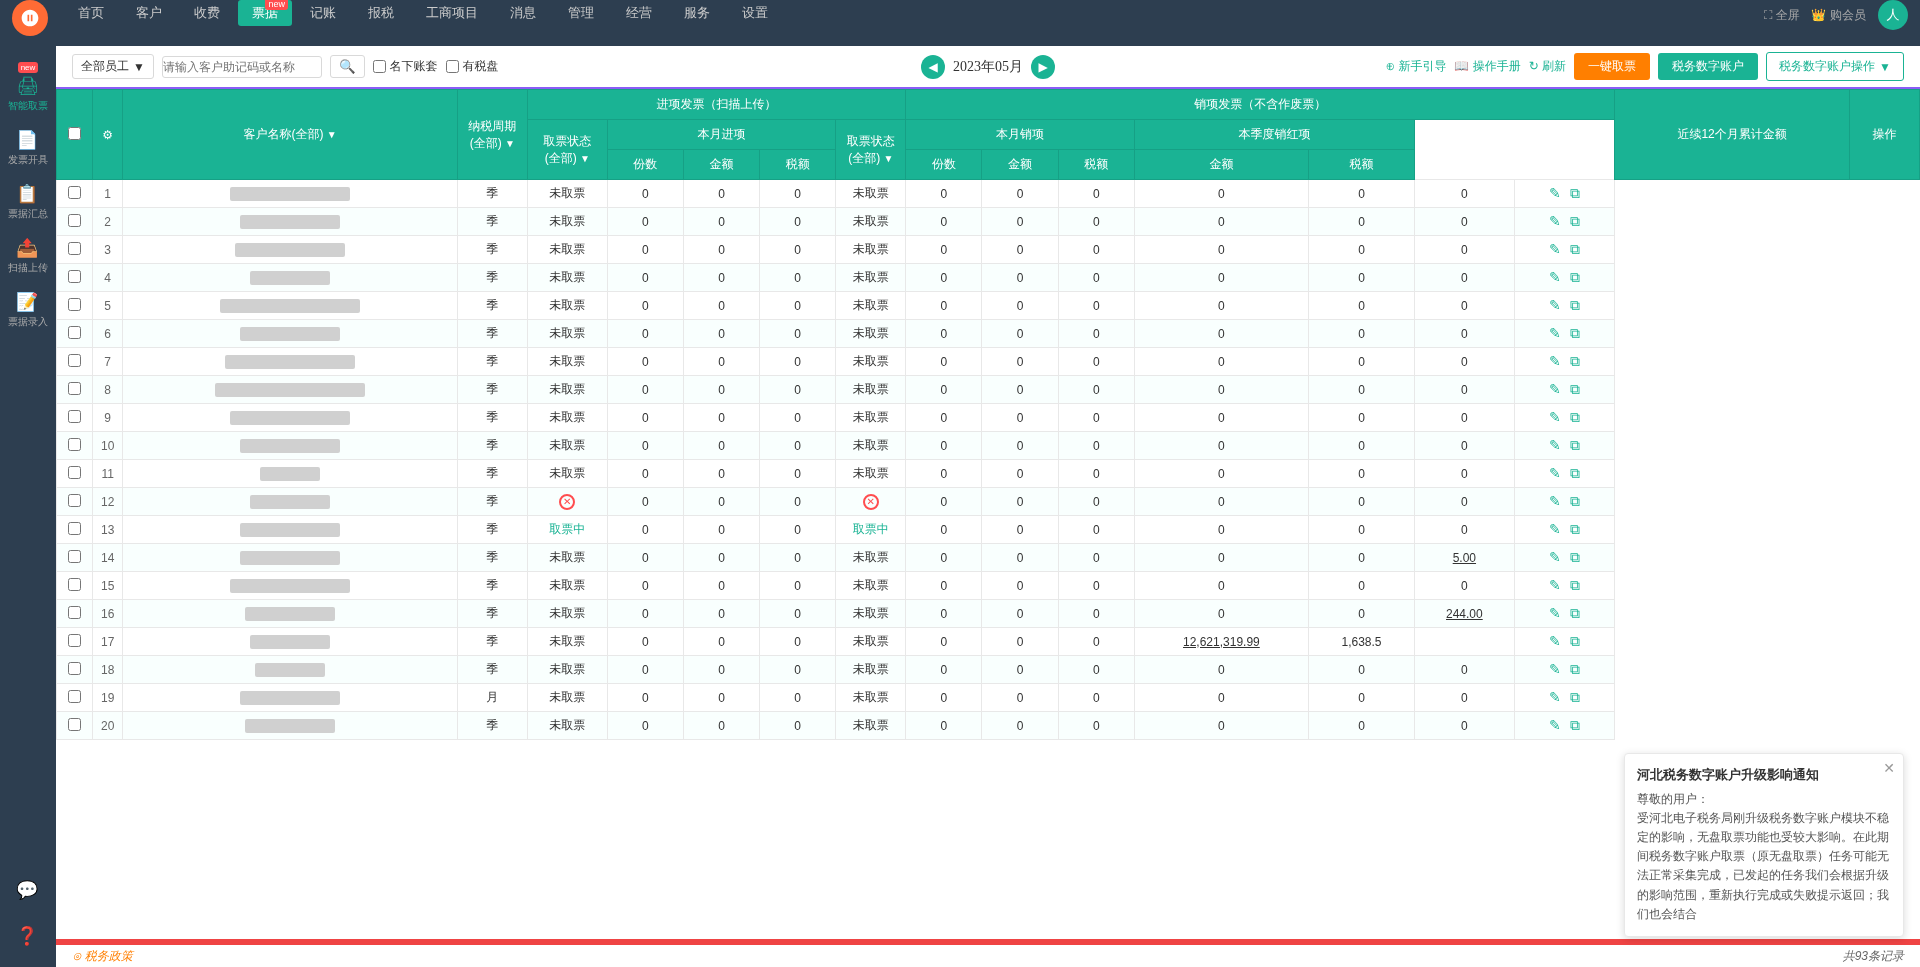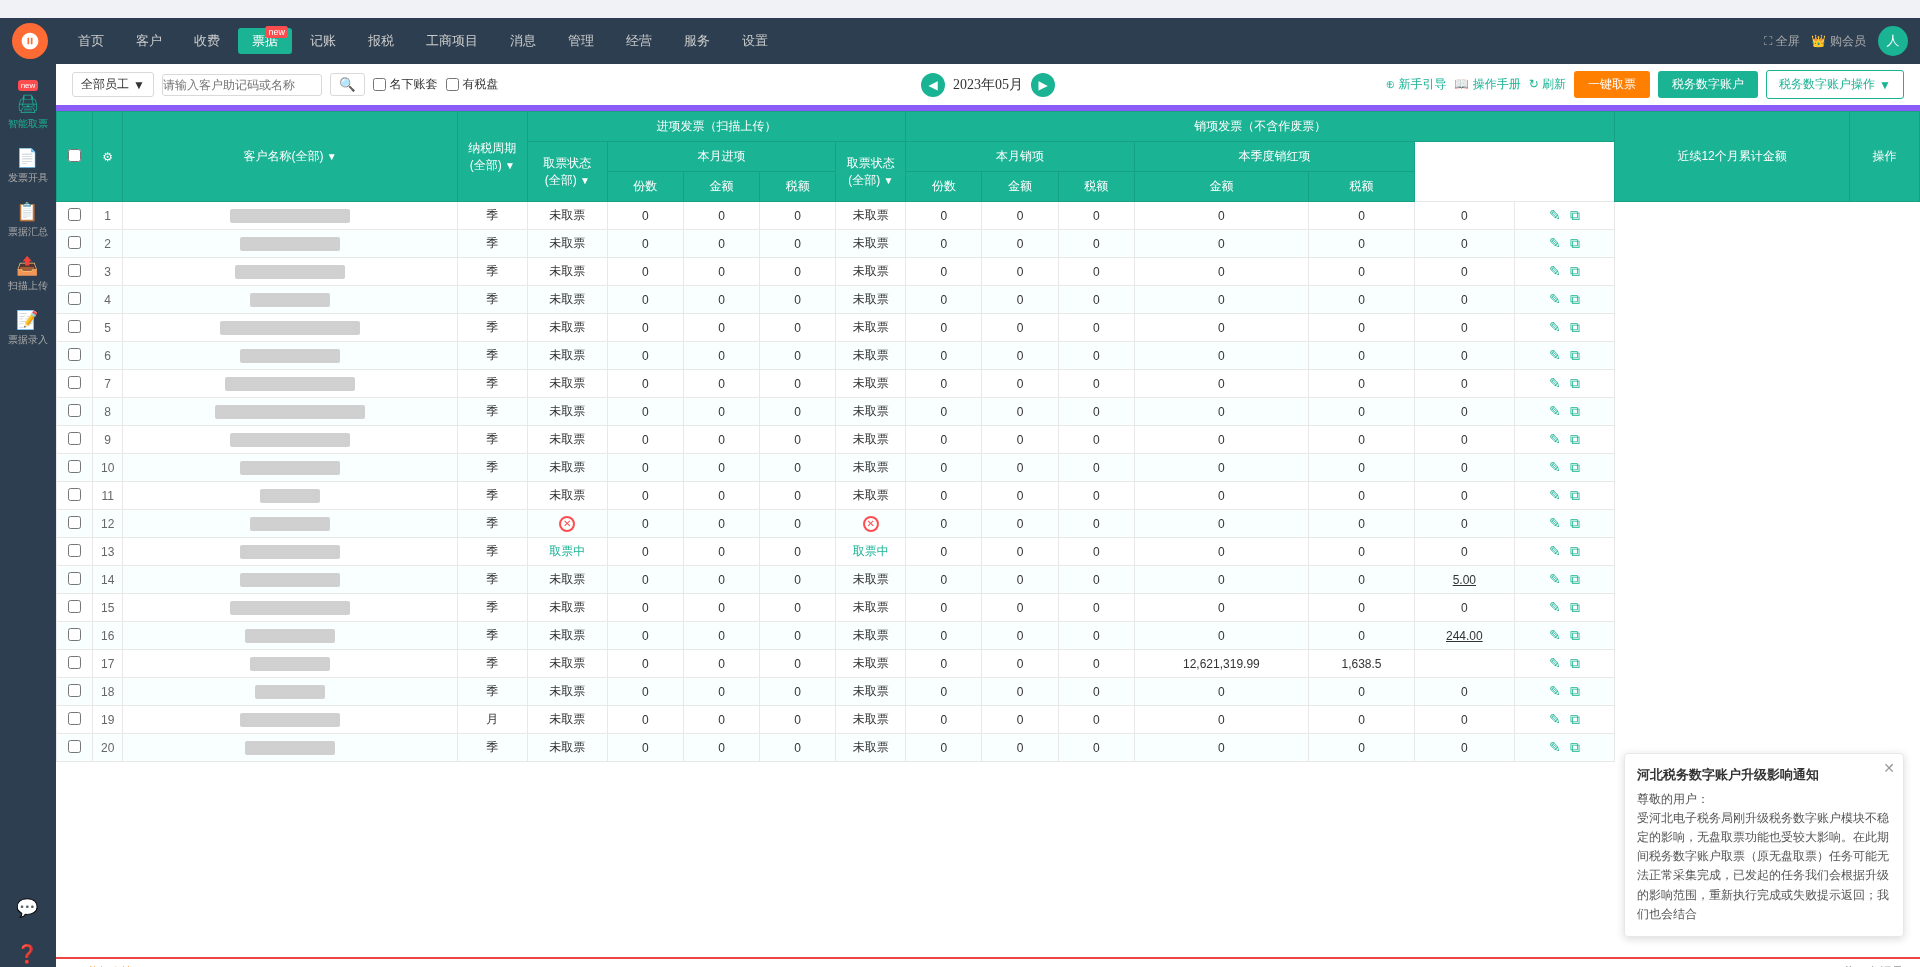--- a/index.html
+++ b/index.html
@@ -10,10 +10,9 @@
       height: 46px;
       background: #2d3e50;
       display: flex;
-      align-items: center;
+      align-items: flex-start;
       padding: 0 12px;
       color: #ccc;
-      margin-top: 18px;
     }
     .top-nav .logo {
       width: 36px; height: 36px;

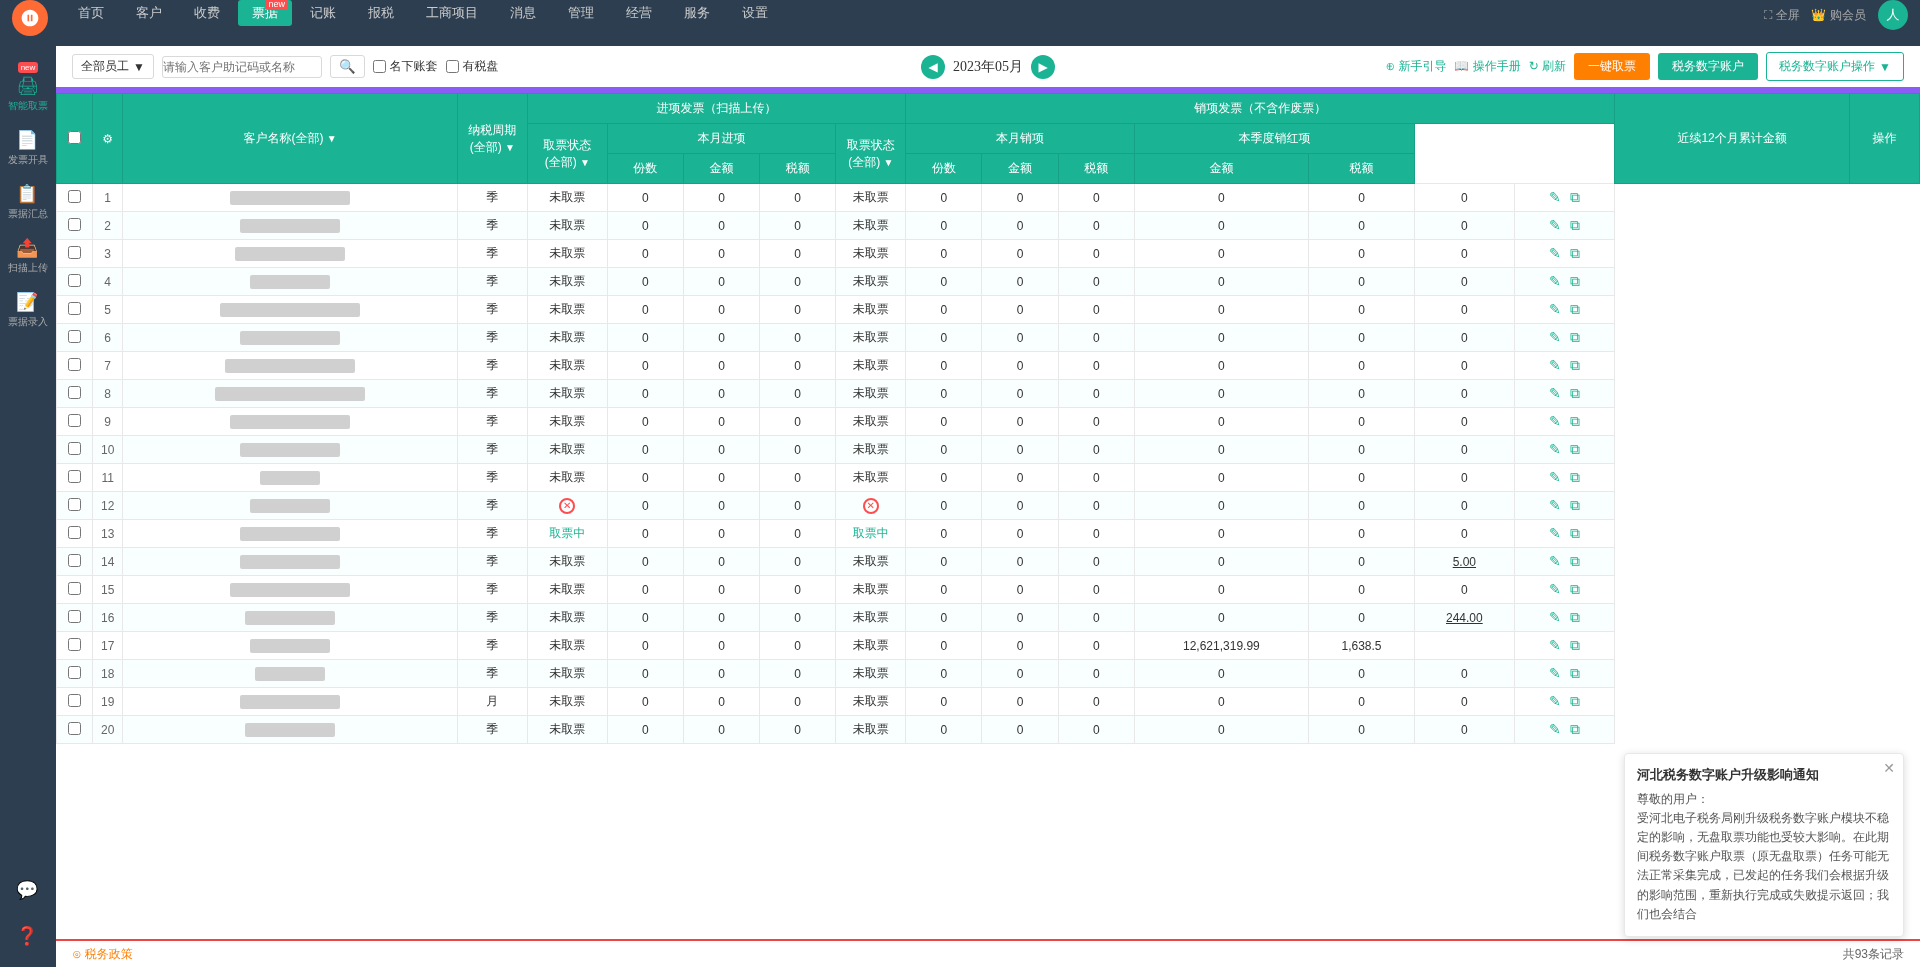--- a/index.html
+++ b/index.html
@@ -131,7 +131,7 @@
     }
     .toolbar-wrapper {
       display: flex; align-items: center; padding: 6px 16px;
-      background: #fff; border-bottom: 6px solid #8b5cf6;
+      background: #fff; border-bottom: 2px solid #8b5cf6;
       flex-shrink: 0;
       position: relative;
     }

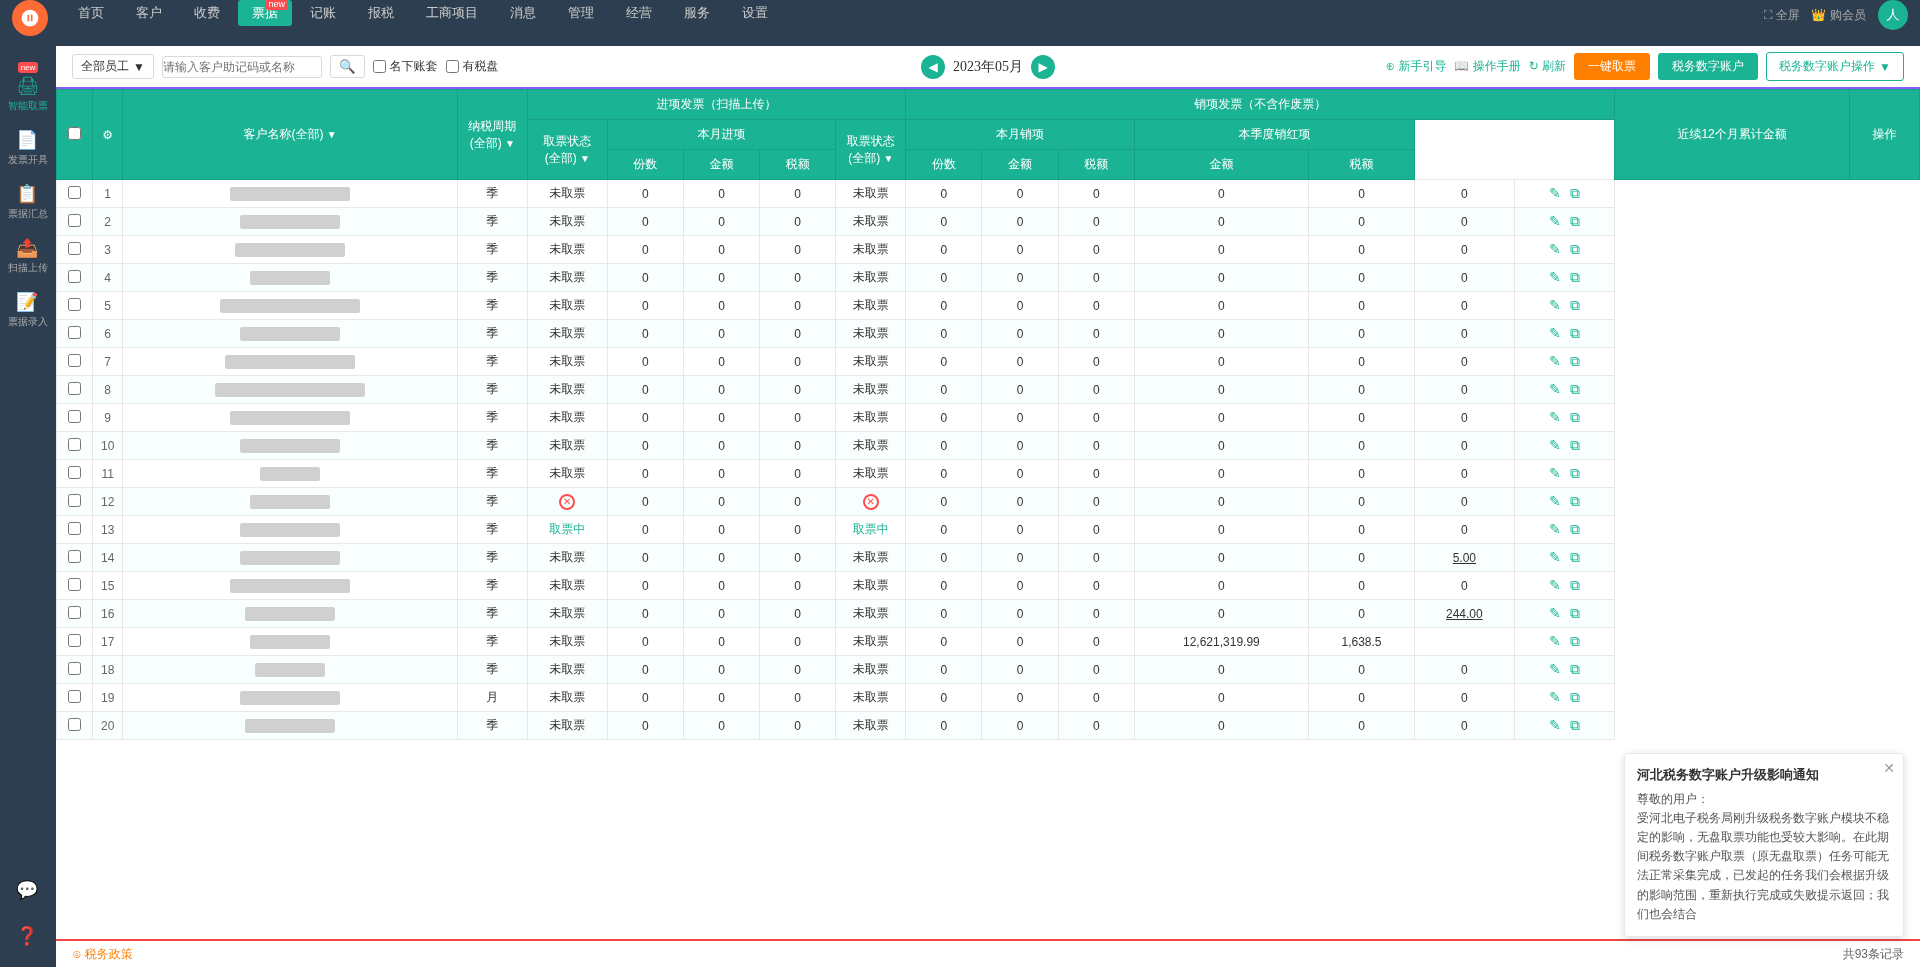--- a/index.html
+++ b/index.html
@@ -803,7 +803,7 @@
       <td>0</td>
       <td>0</td>
       <td>0</td>
-      <td><span style="">12,621,319.99</span></td>
+      <td><span style="text-decoration:underline">12,621,319.99</span></td>
       <td><span>1,638.5</span></td>
       <td><span style="text-decoration:underline"></span></td>
       <td>

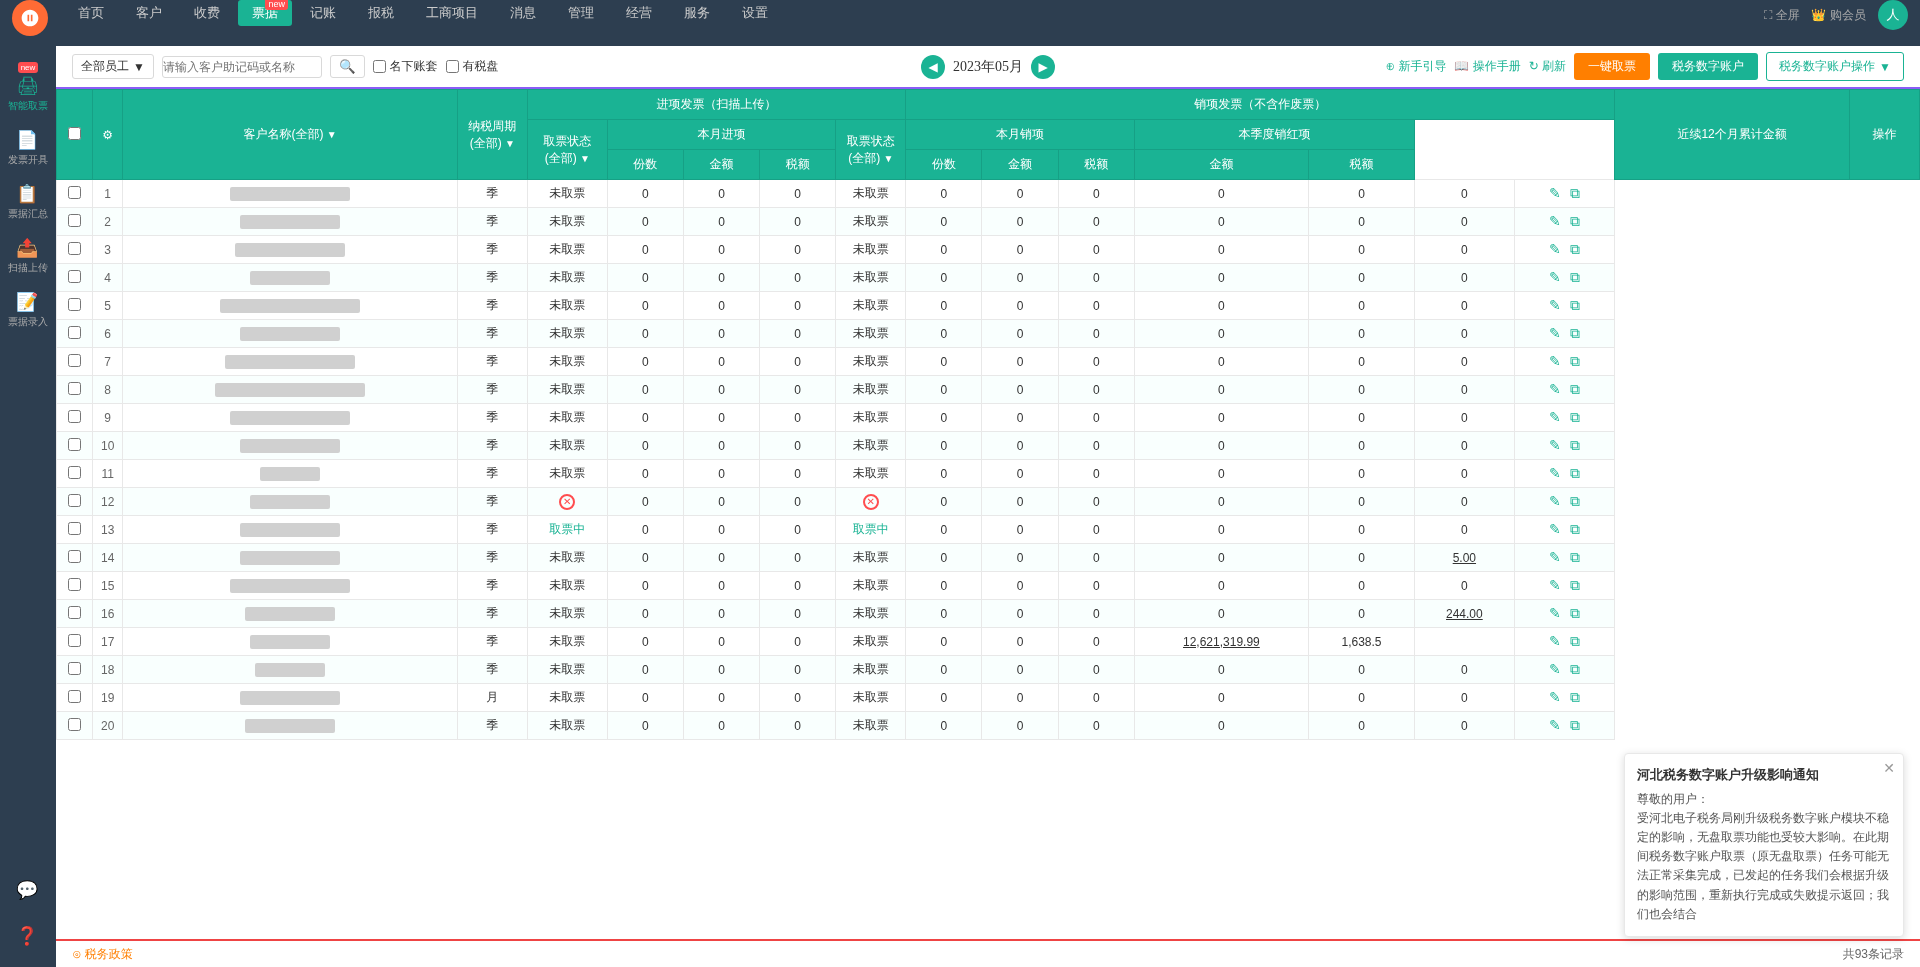--- a/index.html
+++ b/index.html
@@ -265,12 +265,13 @@
     .status-bar {
       height: 28px;
       background: #fff;
-      border-top: 2px solid #ef4444;
+      border-top: 6px solid #ef4444;
       display: flex; align-items: center;
       padding: 0 16px;
       font-size: 12px;
       color: #ff7f00;
       flex-shrink: 0;
+      font-style: italic;
     }
     .status-count {
       margin-left: auto;

